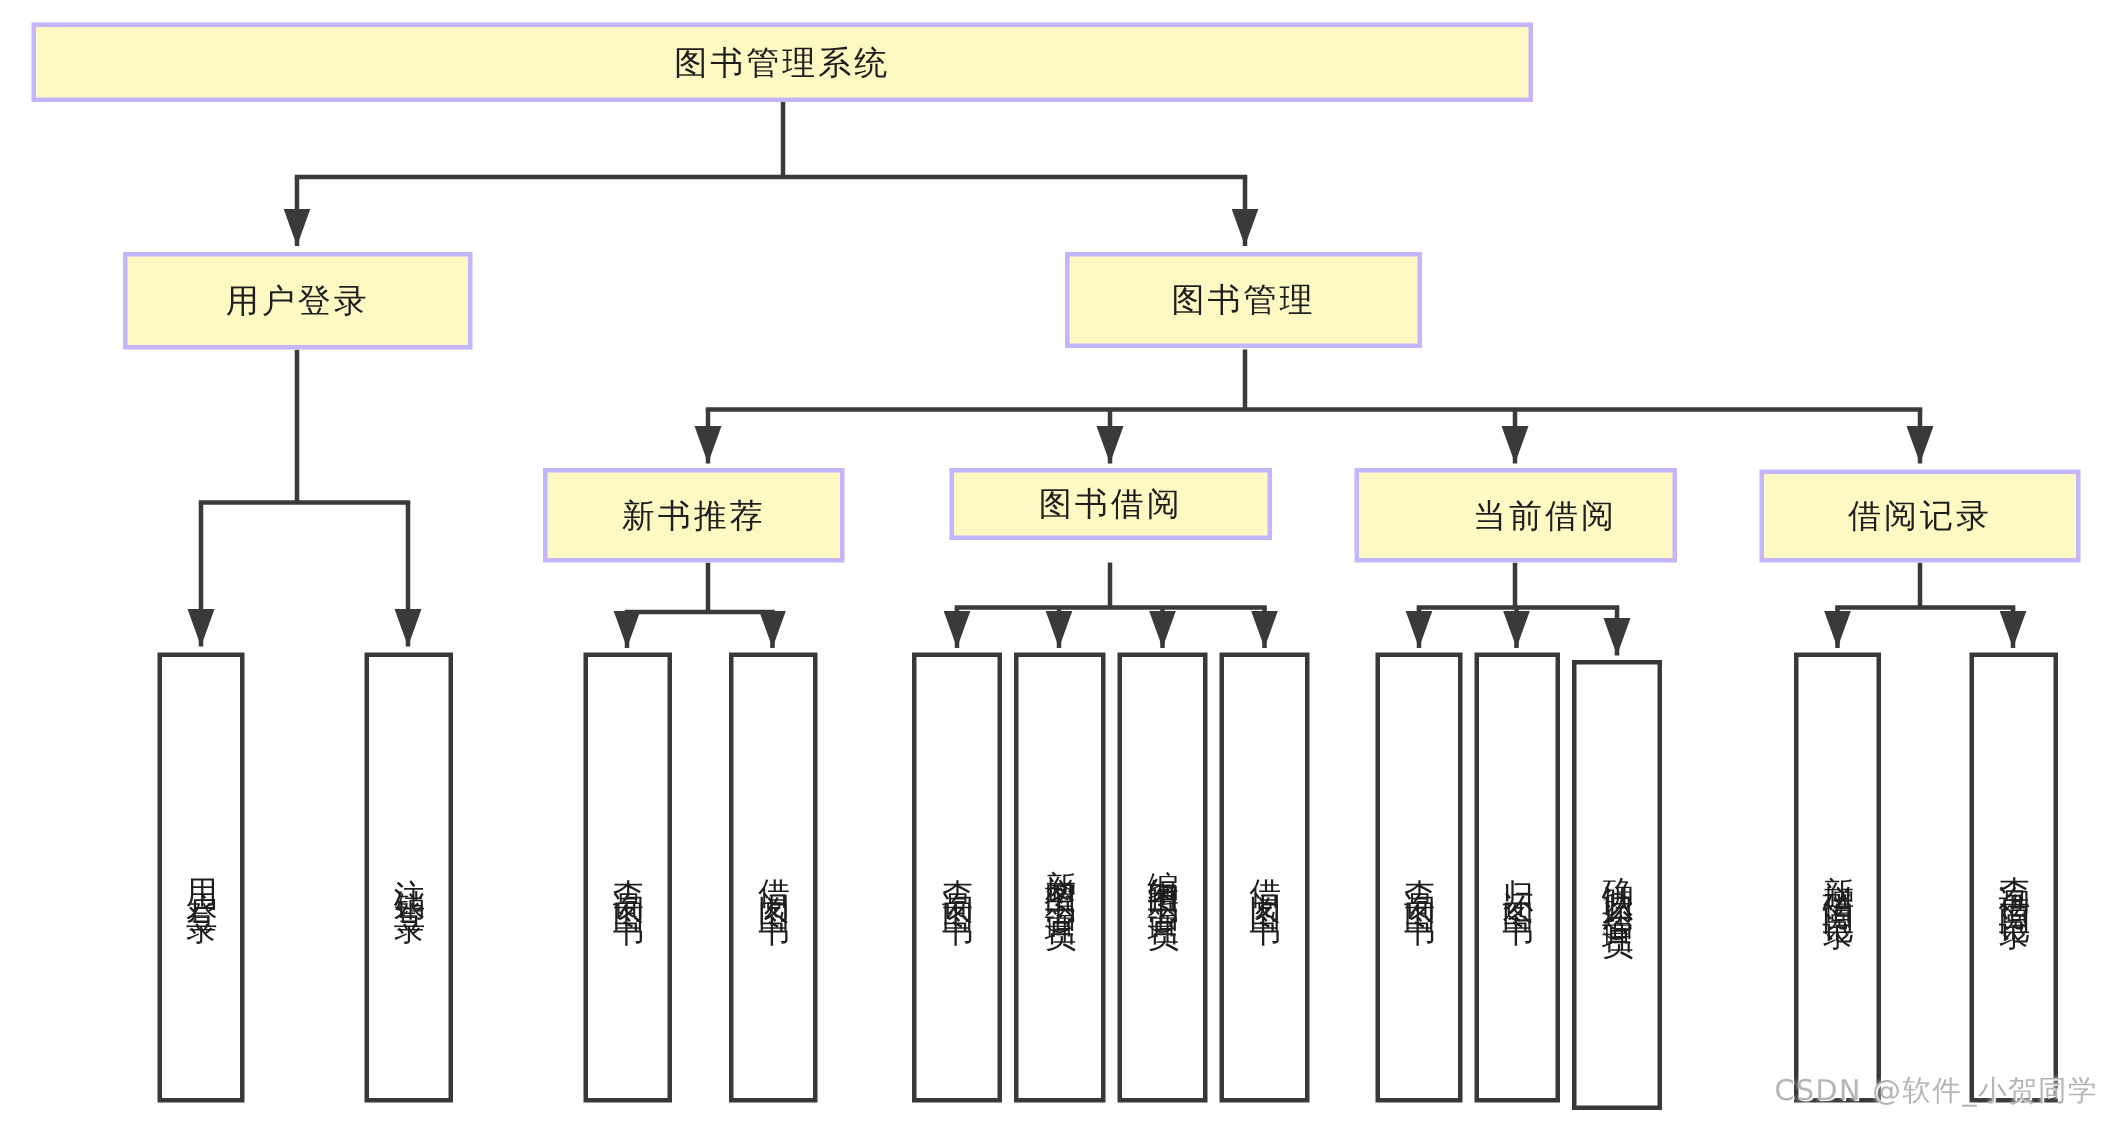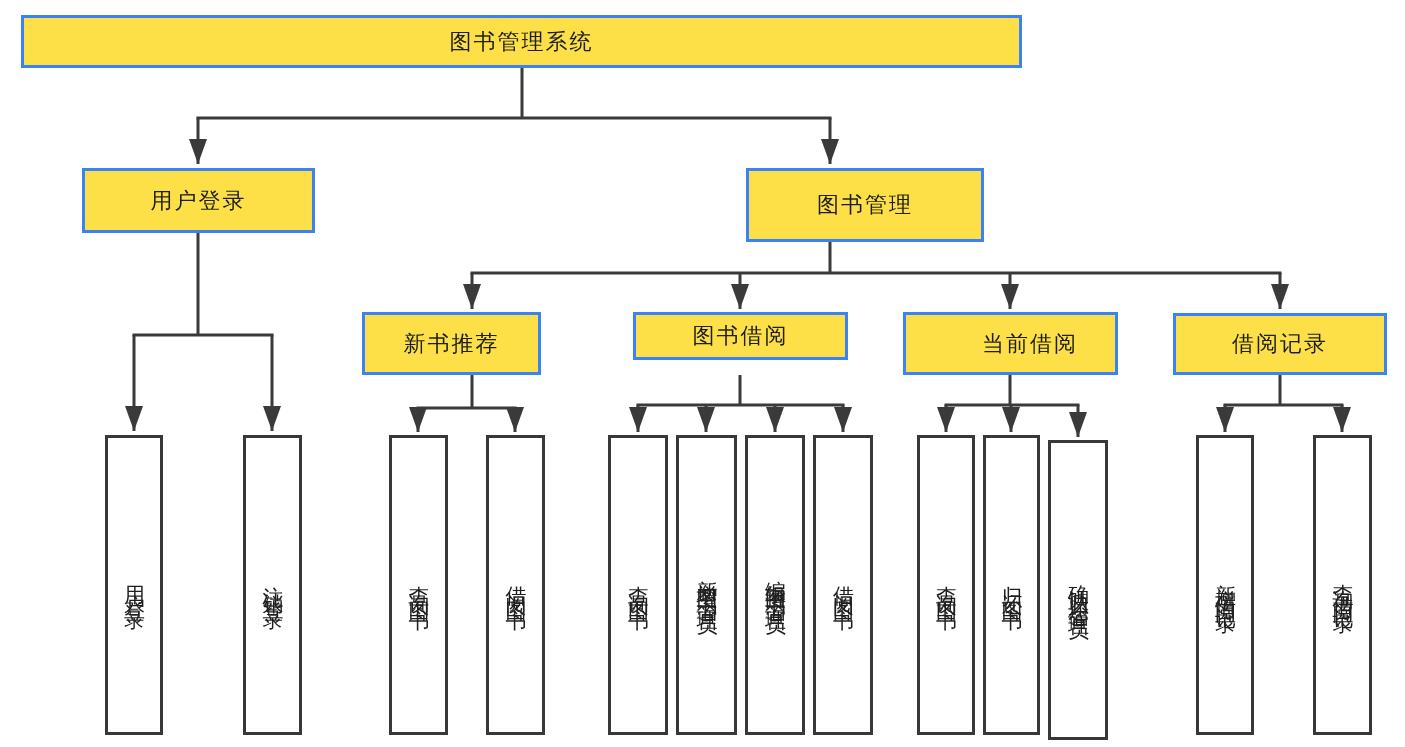--- a/index.html
+++ b/index.html
@@ -16,8 +16,8 @@
   .connectors { position: absolute; left: 0; top: 0; }
   .box {
     position: absolute;
-    border: 3px solid #3b82f6;
-    background: #fde047;
+    border: 3px solid #c4b5fd;
+    background: #fef9c3;
     display: flex;
     align-items: center;
     justify-content: center;

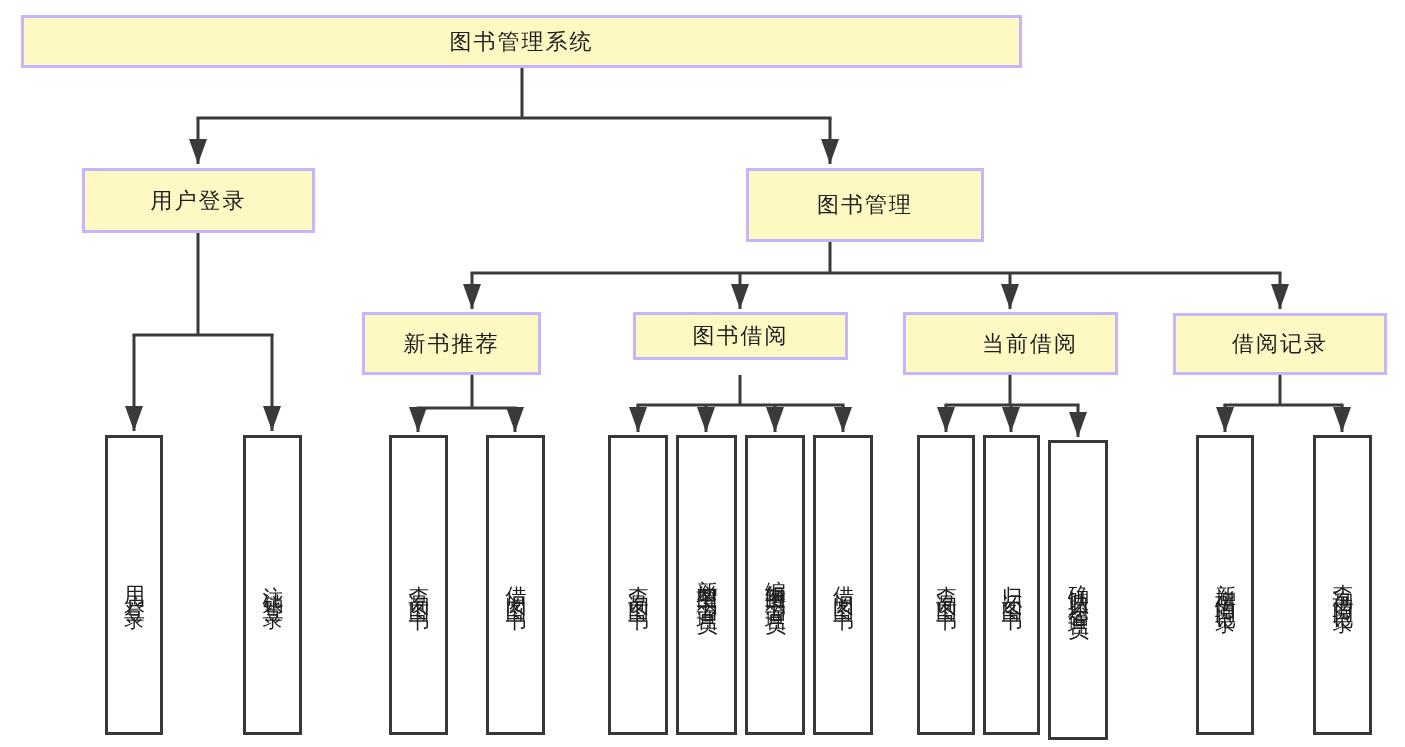--- a/index.html
+++ b/index.html
@@ -112,7 +112,7 @@
   <div class="box" style="left:21px; top:15px; width:1001px; height:53px;">图书管理系统</div>
 
   <div class="box" style="left:82px; top:168px; width:233px; height:65px;">用户登录</div>
-  <div class="box" style="left:746px; top:168px; width:238px; height:74px;">图书管理</div>
+  <div class="box" style="left:710px; top:168px; width:238px; height:64px;">图书管理</div>
 
   <div class="box" style="left:362px; top:312px; width:179px; height:63px;">新书推荐</div>
   <div class="box" style="left:633px; top:312px; width:215px; height:48px;">图书借阅</div>

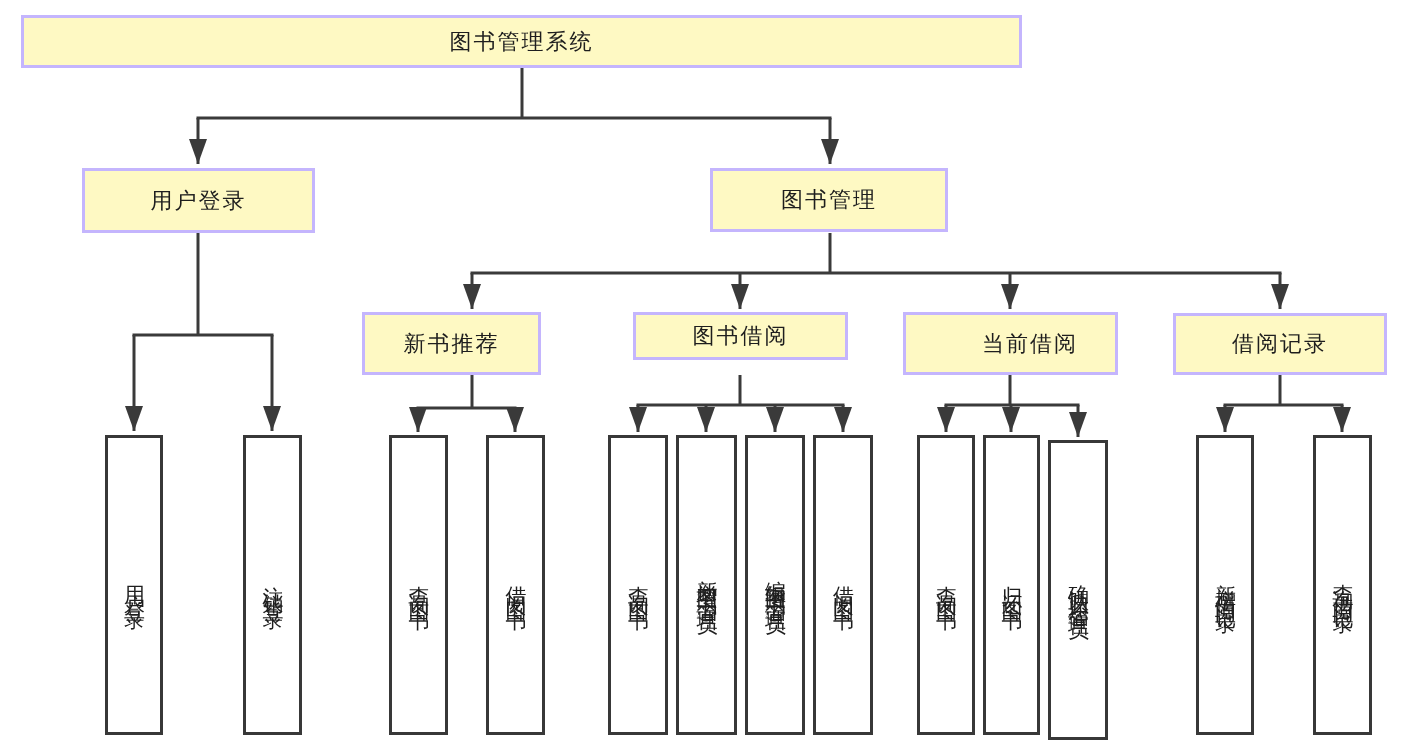--- a/index.html
+++ b/index.html
@@ -114,7 +114,7 @@
   <div class="box" style="left:82px; top:168px; width:233px; height:65px;">用户登录</div>
   <div class="box" style="left:710px; top:168px; width:238px; height:64px;">图书管理</div>
 
-  <div class="box" style="left:362px; top:312px; width:179px; height:63px;">新书推荐</div>
+  <div class="box" style="left:362px; top:312px; width:201px; height:63px;">新书推荐</div>
   <div class="box" style="left:633px; top:312px; width:215px; height:48px;">图书借阅</div>
   <div class="box" style="left:903px; top:312px; width:215px; height:63px;padding-left:39px;">当前借阅</div>
   <div class="box" style="left:1173px; top:313px; width:214px; height:62px;font-family:Liberation Serif, serif;">借阅记录</div>

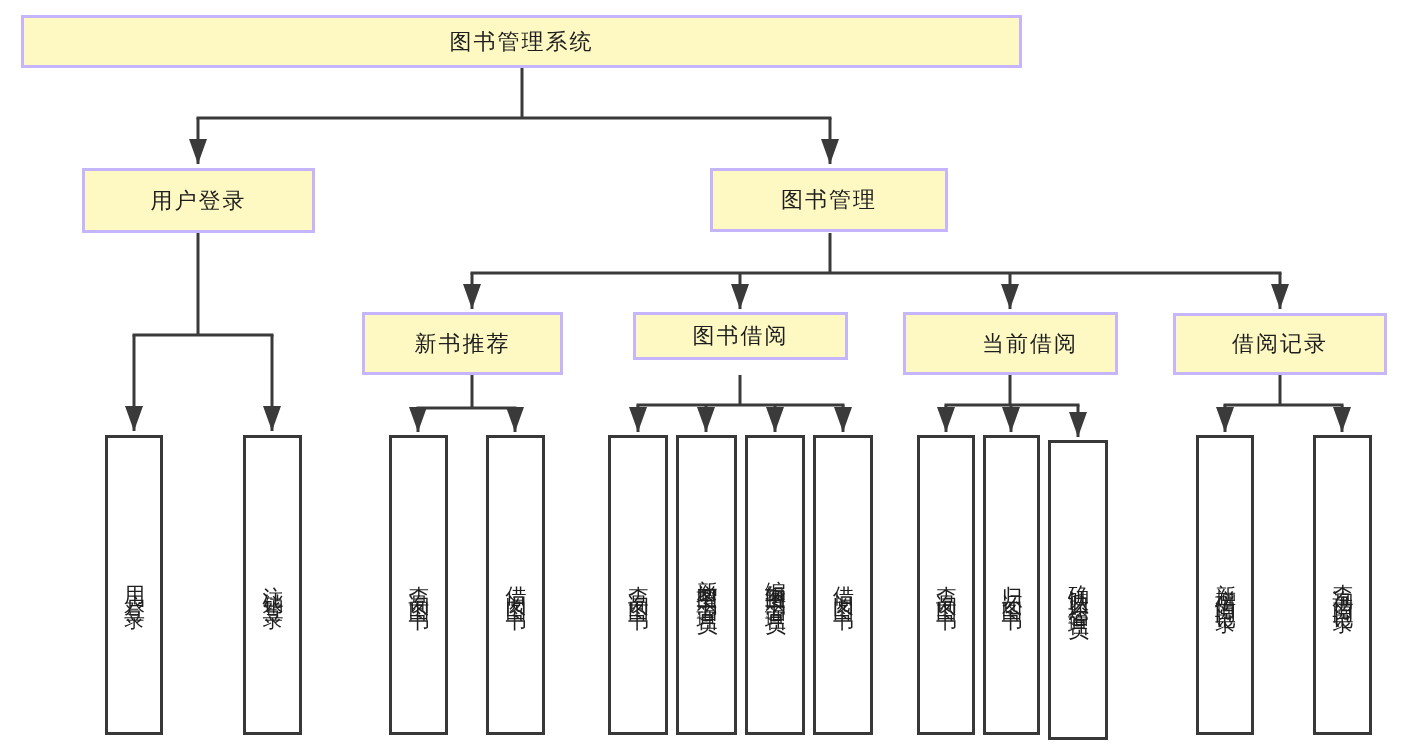--- a/index.html
+++ b/index.html
@@ -137,6 +137,7 @@
   <div class="vbox" style="left:1196px; top:435px; width:58px; height:300px; letter-spacing:6px;">新增借阅记录</div>
   <div class="vbox" style="left:1313px; top:435px; width:59px; height:300px; letter-spacing:6px;">查询借阅记录</div>
 
+  <div class="watermark">CSDN @软件_小贺同学</div>
 
 </div>
 

